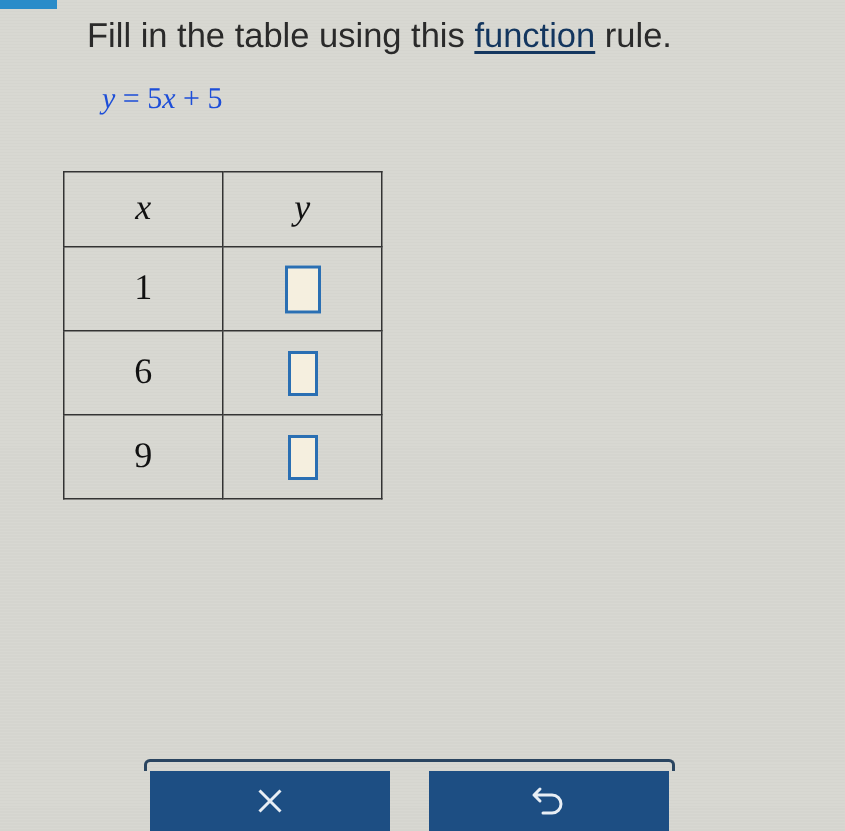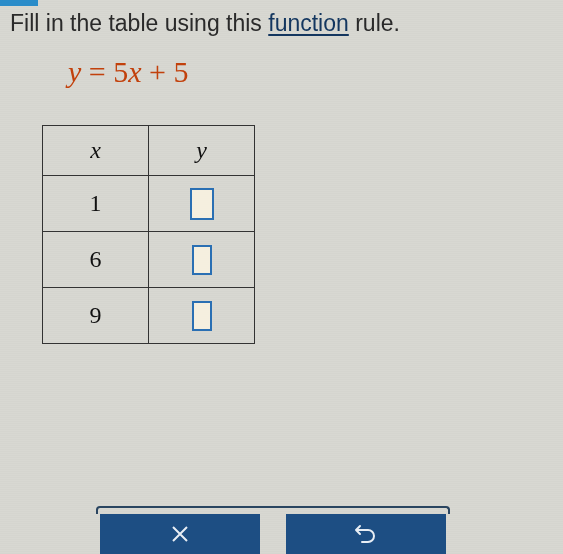--- a/index.html
+++ b/index.html
@@ -23,6 +23,7 @@
     padding: 10px 10px 0 10px;
     font-size: 23px;
     color: #2a2a2a;
+    margin-left: 48px;
   }
   .instruction .link {
     color: #13365f;

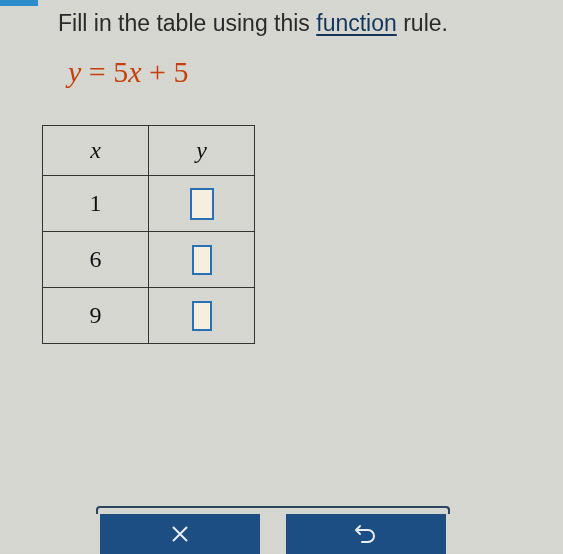--- a/index.html
+++ b/index.html
@@ -33,9 +33,9 @@
   .equation {
     margin: 18px 16px 0 68px;
     font-family: 'Times New Roman', serif;
-    font-size: 30px;
+    font-size: 20px;
     font-style: italic;
-    color: #c2410c;
+    color: #1d4ed8;
   }
   .equation .num { font-style: normal; }
   .tablewrap {

